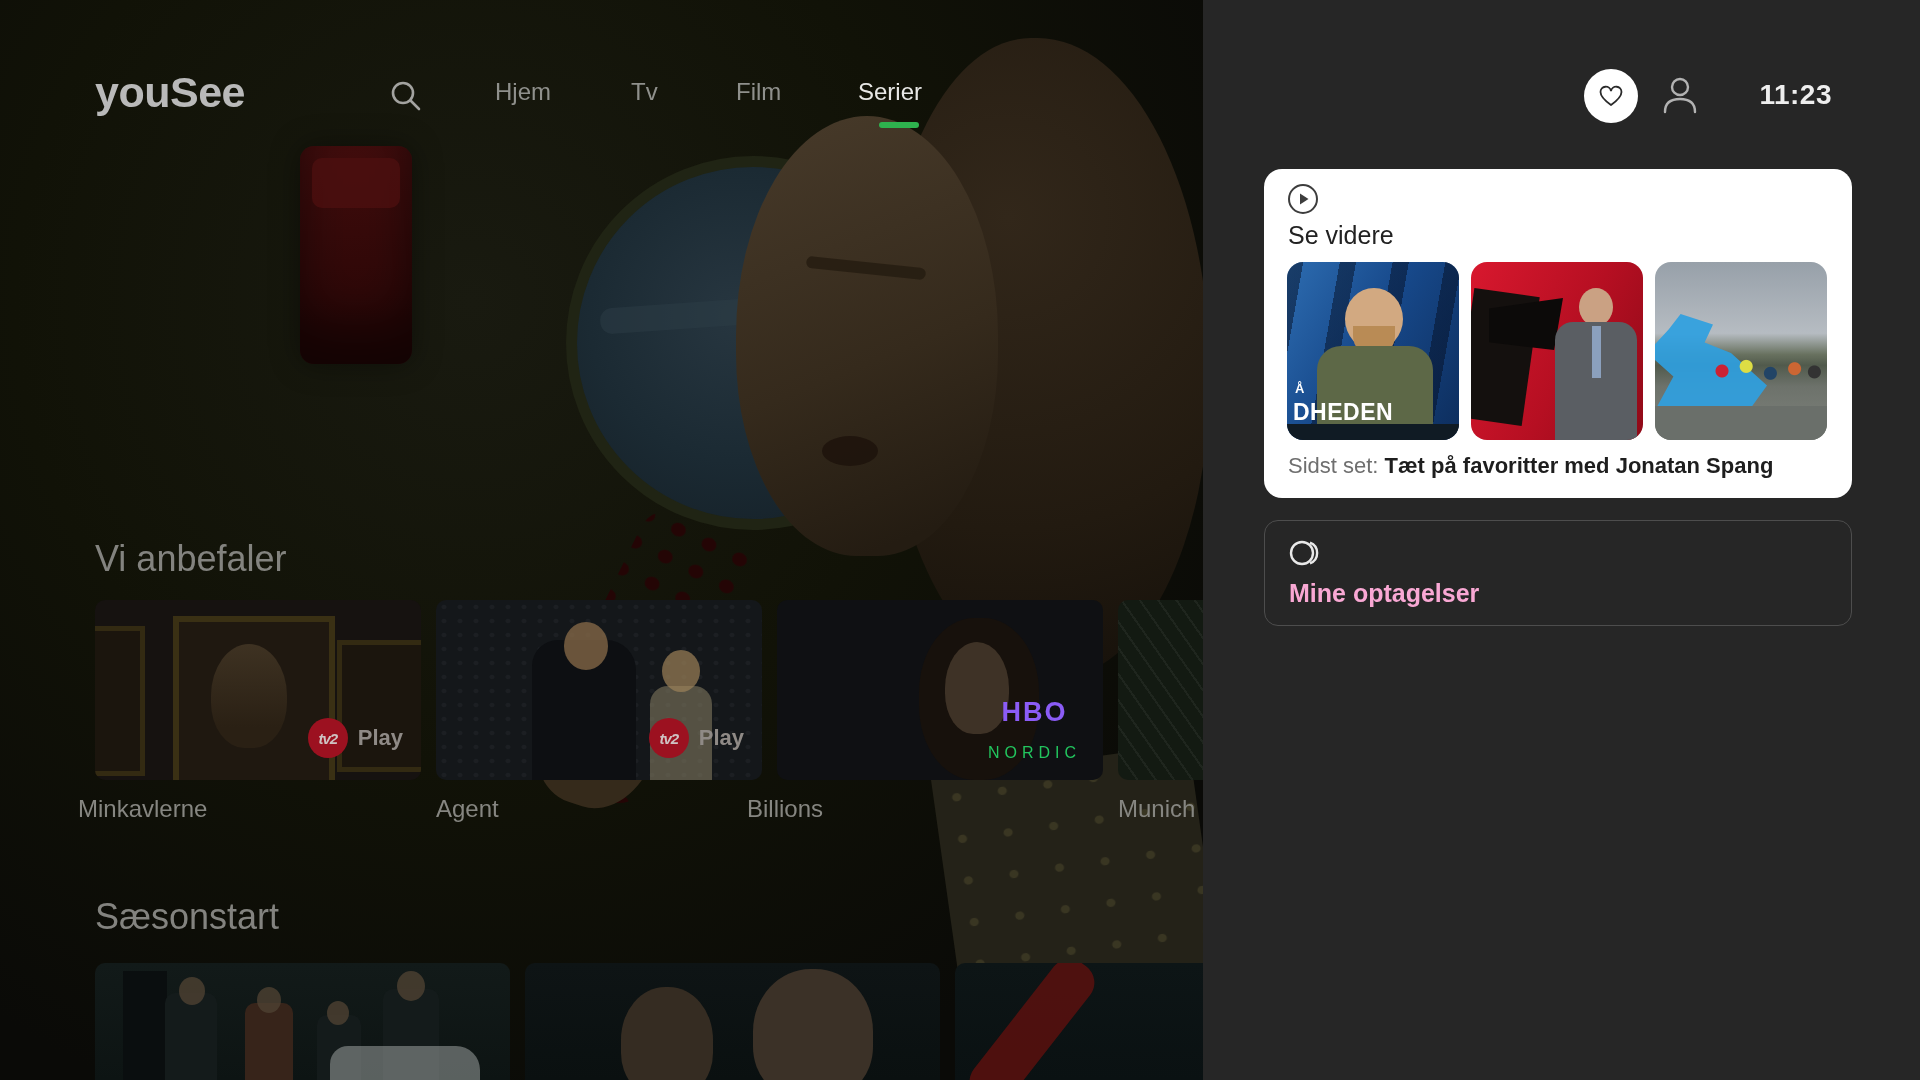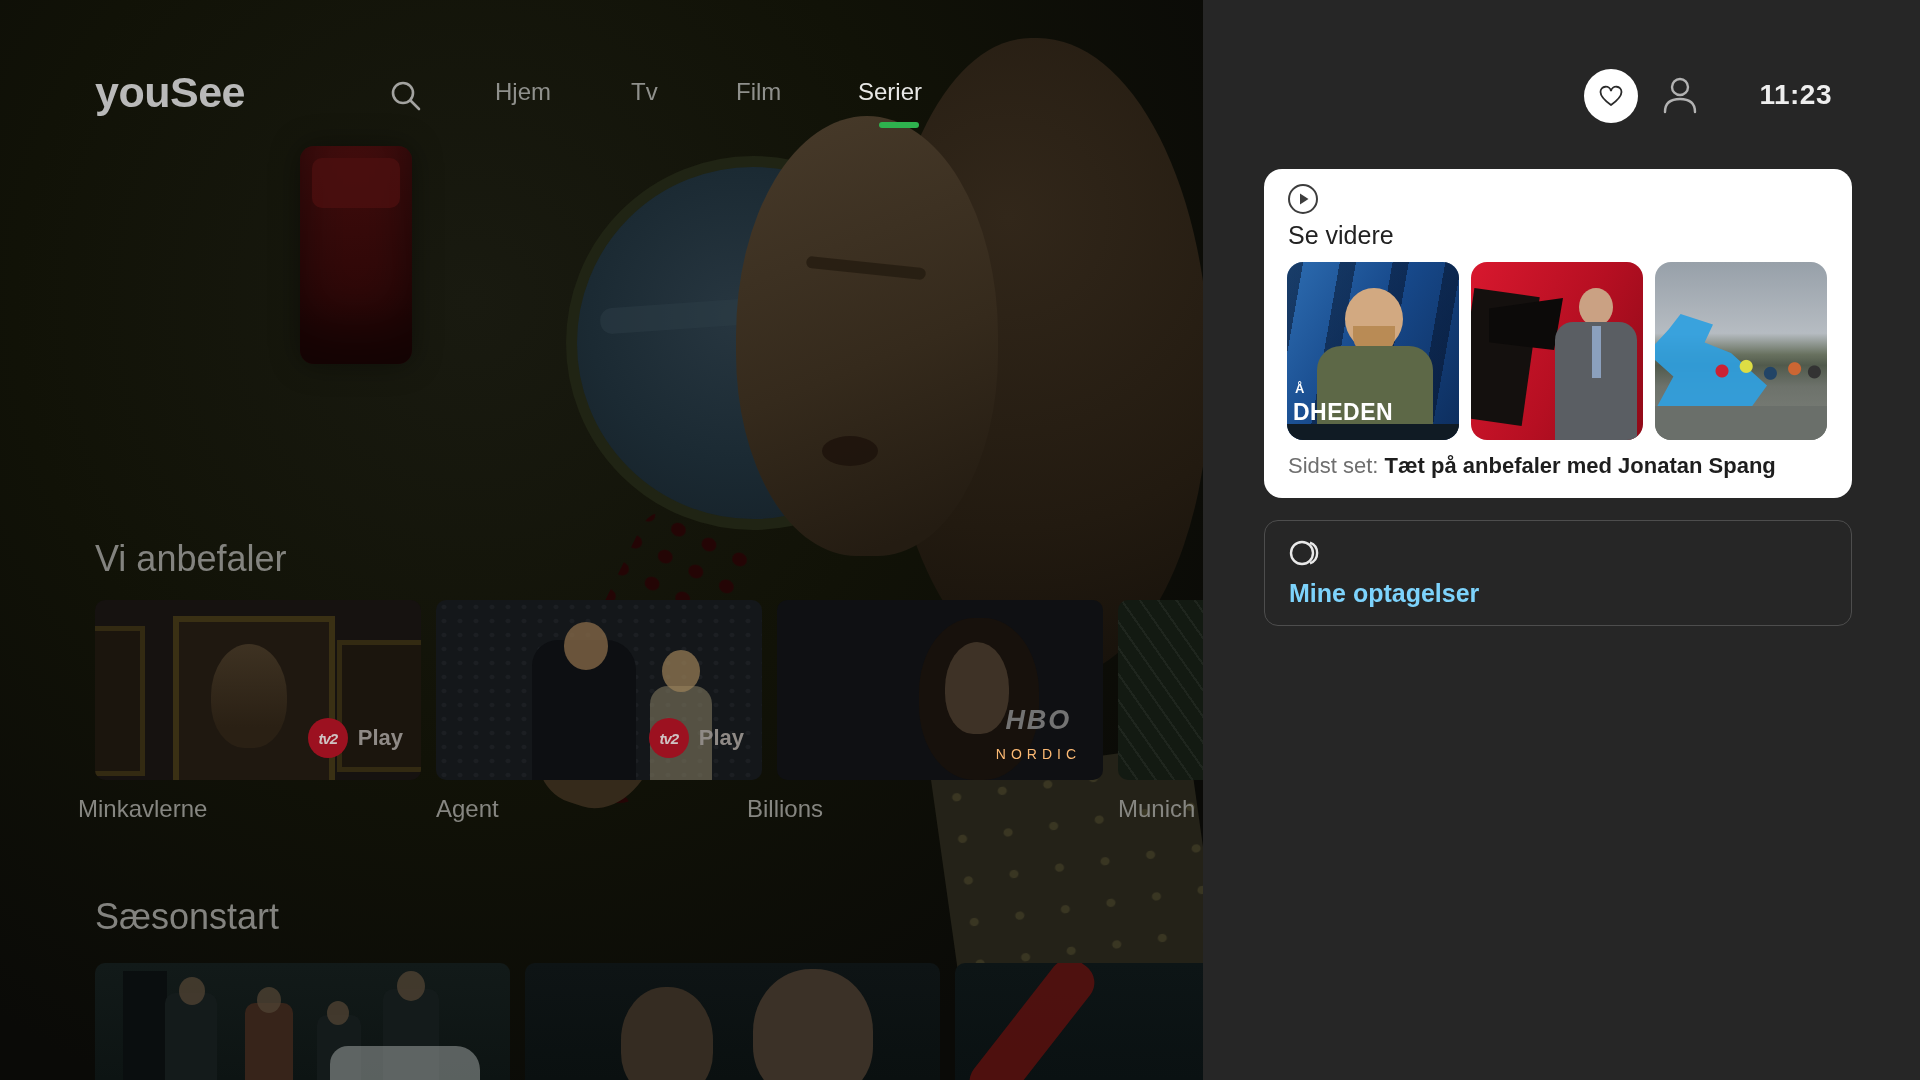--- a/index.html
+++ b/index.html
@@ -272,7 +272,7 @@
       </div>
       <div class="lastseen">
         <span>Sidst set:</span>
-        <b>Tæt på anbefaler med Jonatan Spang</b>
+        <b>Tæt på favoritter med Jonatan Spang</b>
       </div>
     </div>
 

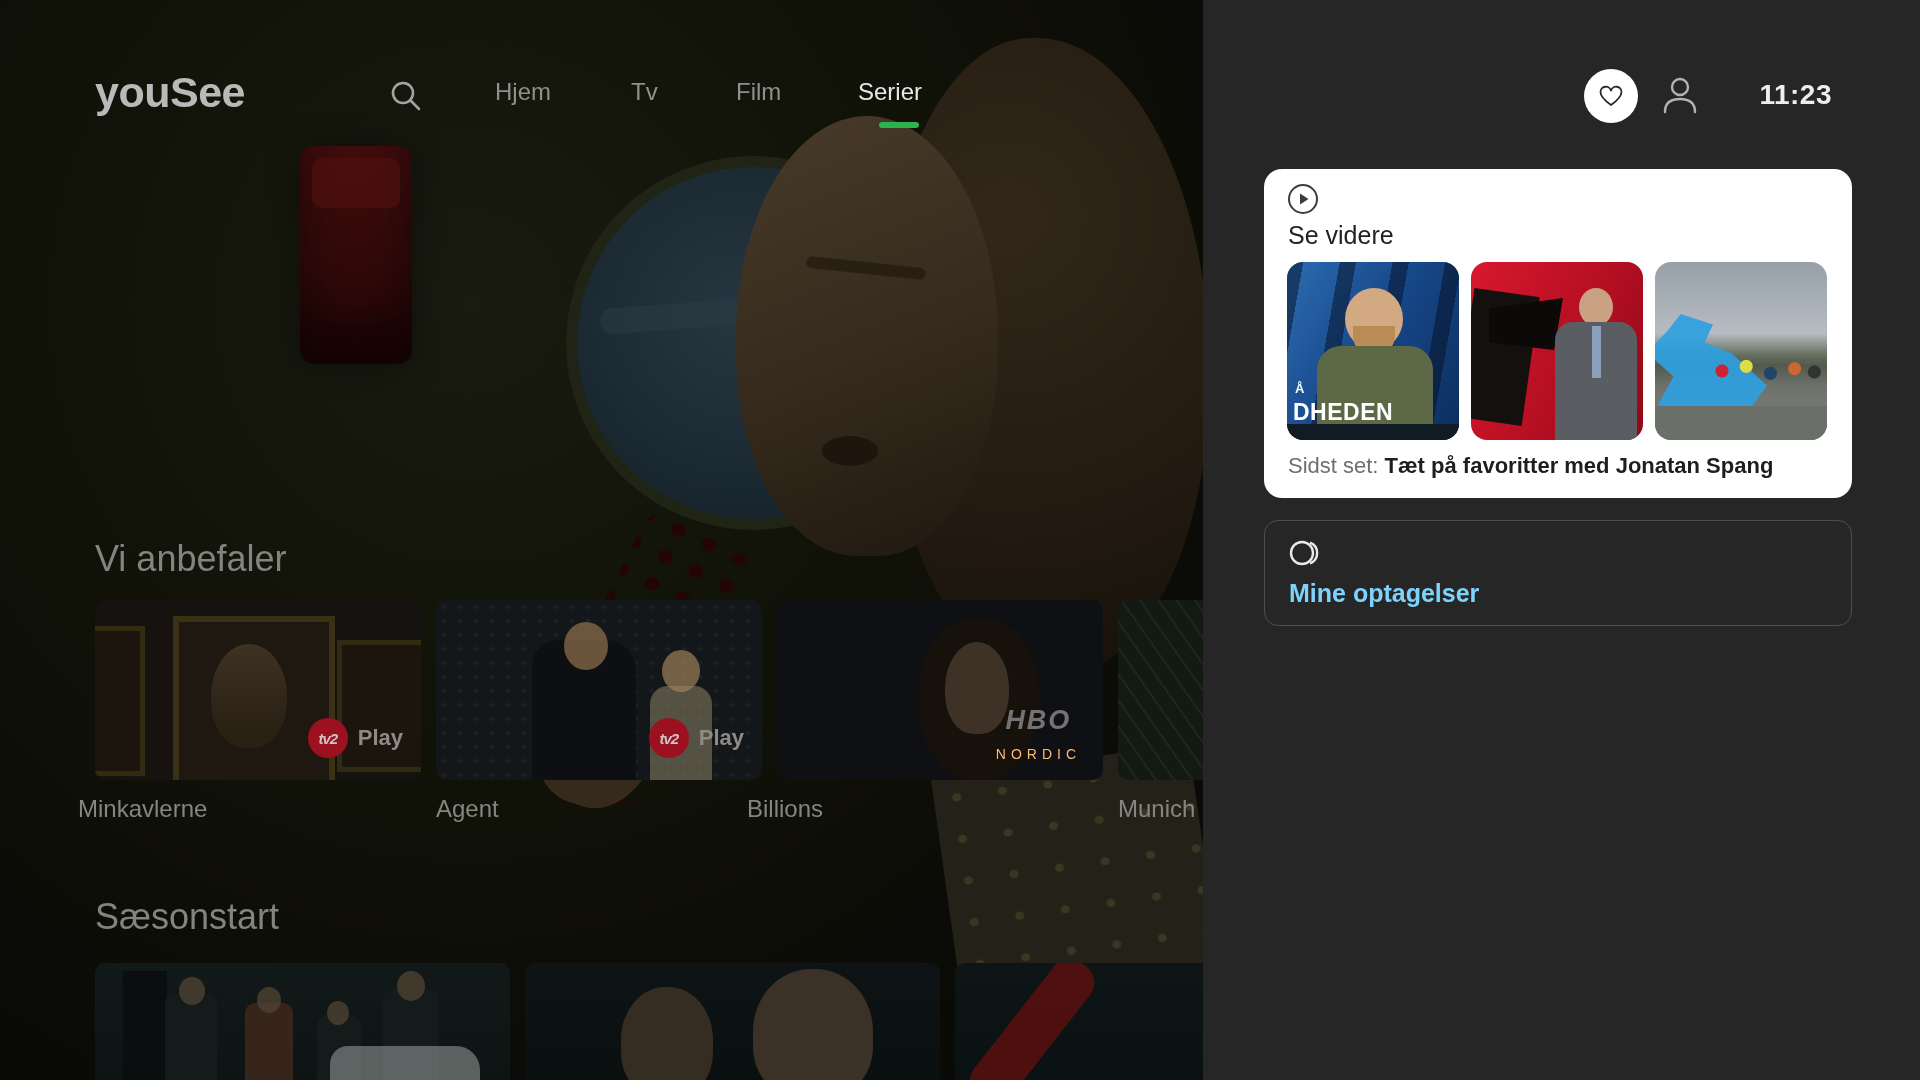--- a/index.html
+++ b/index.html
@@ -129,7 +129,7 @@
   .ocard-rec{top:520px;height:106px;}
   .ocard-fav{top:653px;height:137px;}
   .ocard .icon{position:absolute;left:24px;top:18px;}
-  .ocard-title{position:absolute;left:24px;top:58px;font-size:25px;font-weight:700;color:#7dd3fc;}
+  .ocard-title{position:absolute;left:24px;top:58px;font-size:25px;font-weight:700;color:#f9a8d4;}
   .fav-sub{position:absolute;left:24px;top:97px;font-size:22px;color:#9b9b9b;}
   .fav-sub b{color:#ededed;font-weight:600;}
 </style>

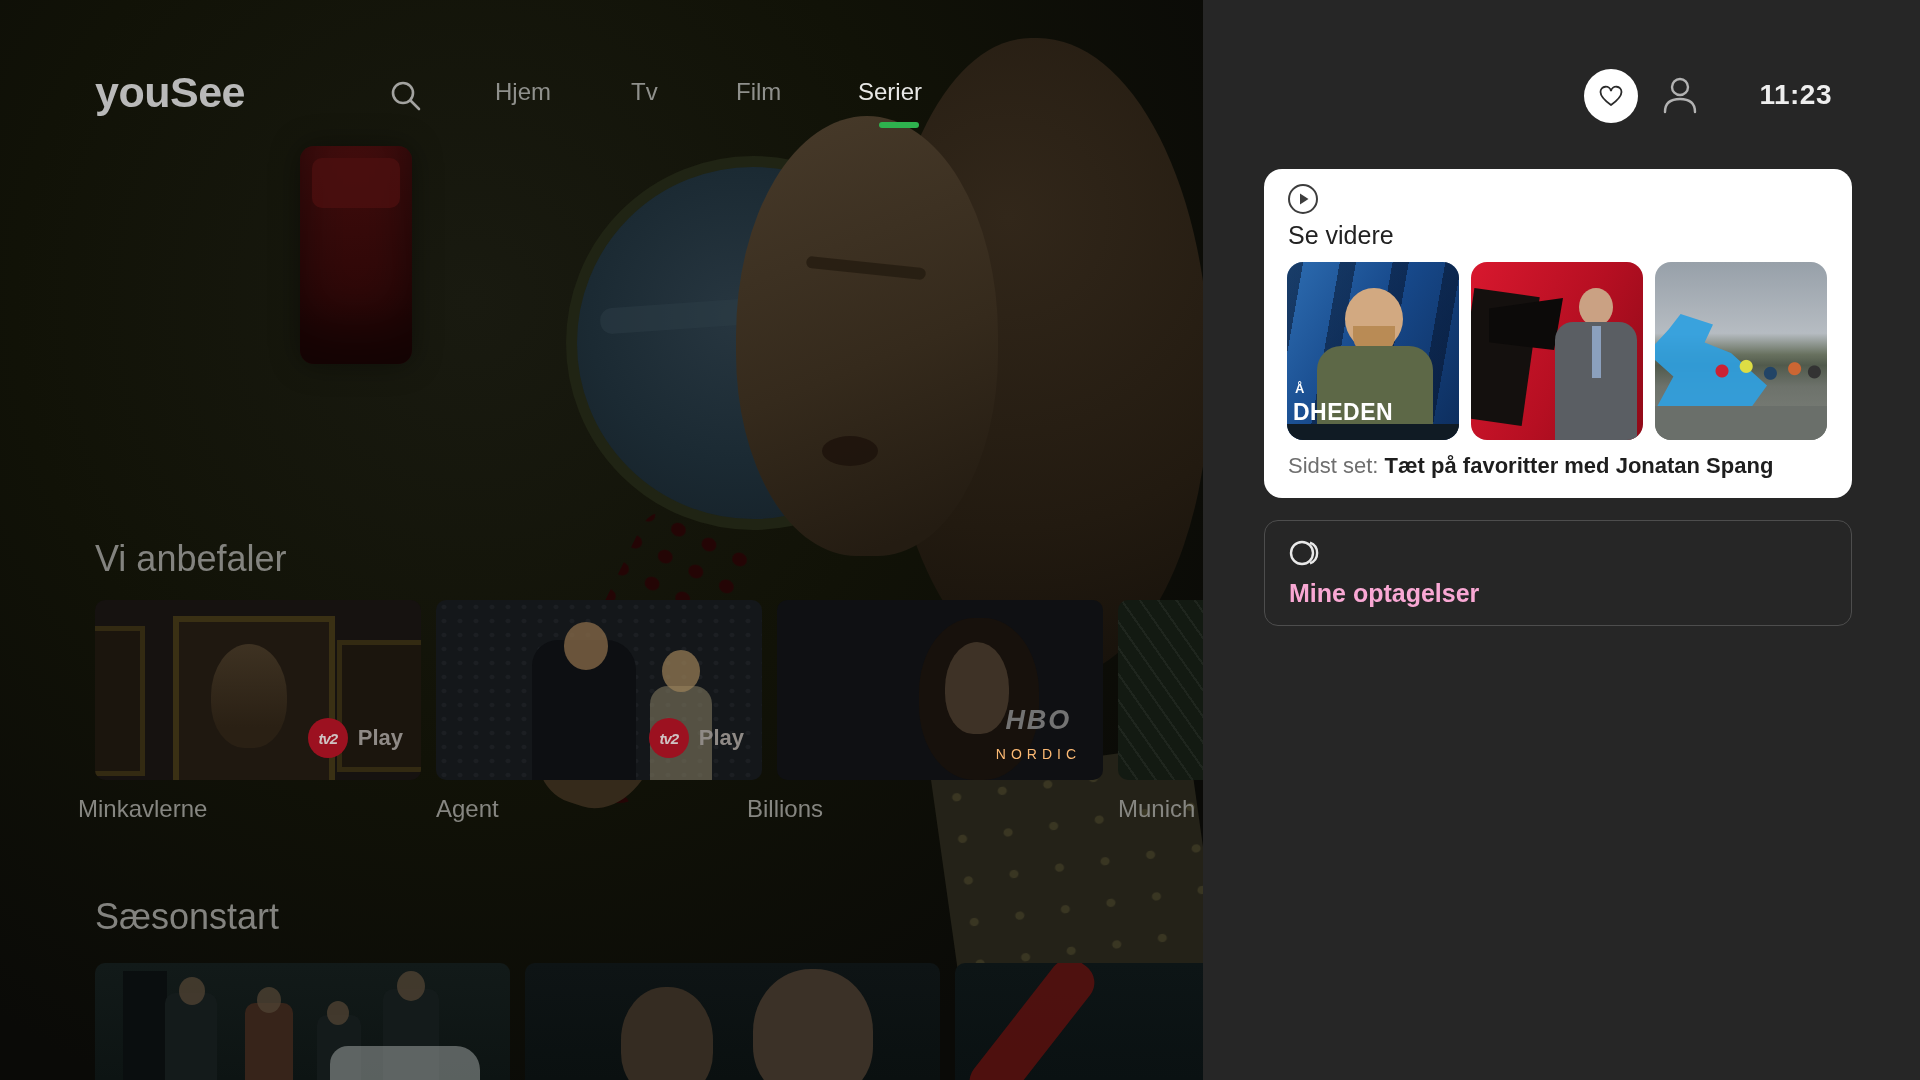--- a/index.html
+++ b/index.html
@@ -70,7 +70,7 @@
     color:#cfc3c3;font-size:15px;font-weight:700;font-style:italic;letter-spacing:-1px;}
   .tv2-play{font-size:22px;font-weight:700;color:#8f8a86;}
   .hbo-badge{position:absolute;right:22px;bottom:18px;text-align:center;}
-  .hbo-main{font-size:27px;font-weight:700;color:#737373;letter-spacing:2px;font-style:italic;}
+  .hbo-main{font-size:27px;font-weight:700;color:#8b5cf6;letter-spacing:2px;}
   .hbo-sub{font-size:14px;color:#fdba74;letter-spacing:5px;margin-top:10px;}
 
   

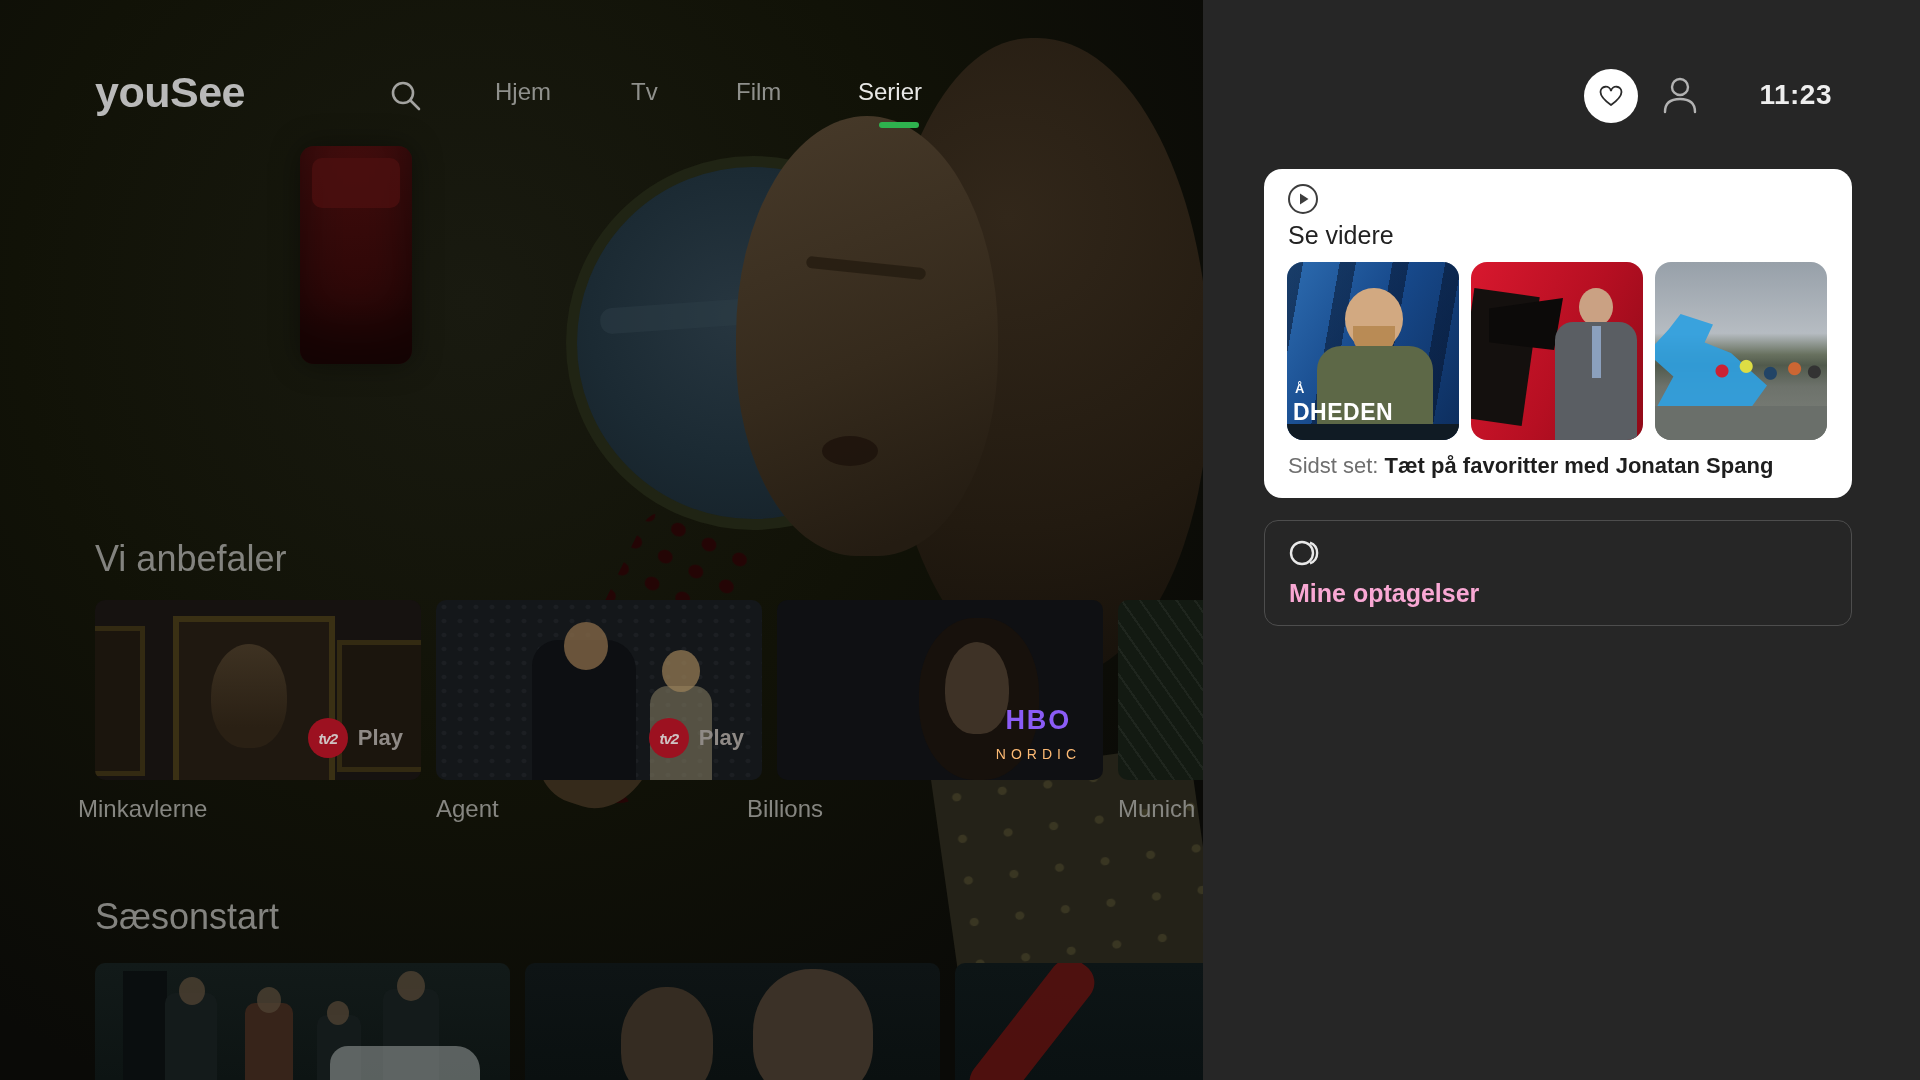--- a/index.html
+++ b/index.html
@@ -71,7 +71,7 @@
   .tv2-play{font-size:22px;font-weight:700;color:#8f8a86;}
   .hbo-badge{position:absolute;right:22px;bottom:18px;text-align:center;}
   .hbo-main{font-size:27px;font-weight:700;color:#8b5cf6;letter-spacing:2px;}
-  .hbo-sub{font-size:14px;color:#fdba74;letter-spacing:5px;margin-top:10px;}
+  .hbo-sub{font-size:16px;color:#22c55e;letter-spacing:5px;margin-top:16px;}
 
   
   .row2{top:963px;width:415px;height:117px;border-radius:10px 10px 0 0;}

